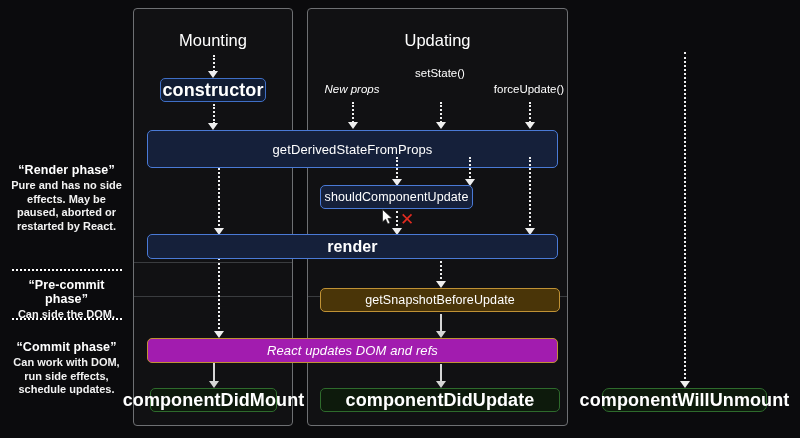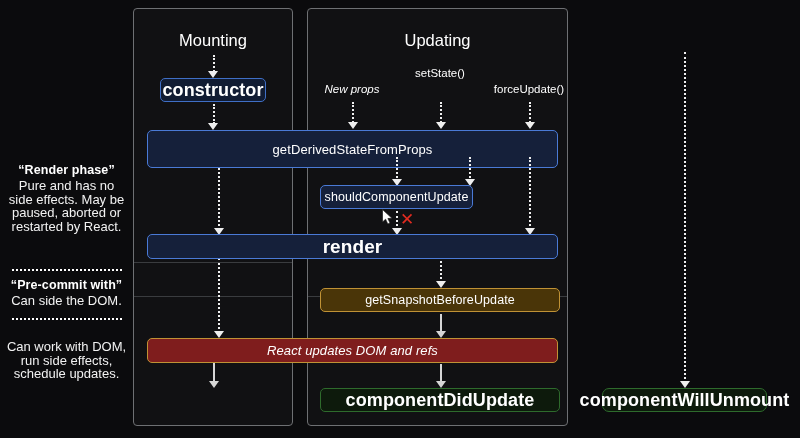--- a/index.html
+++ b/index.html
@@ -41,10 +41,10 @@
     margin-bottom: 2px;
   }
   .phase-desc {
-    font-size: 13px;
+    font-size: 11px;
     line-height: 13.5px;
     color: #f2f2f2;
-    font-weight: 400;
+    font-weight: 700;
   }
   .dotted-divider {
     position: absolute;

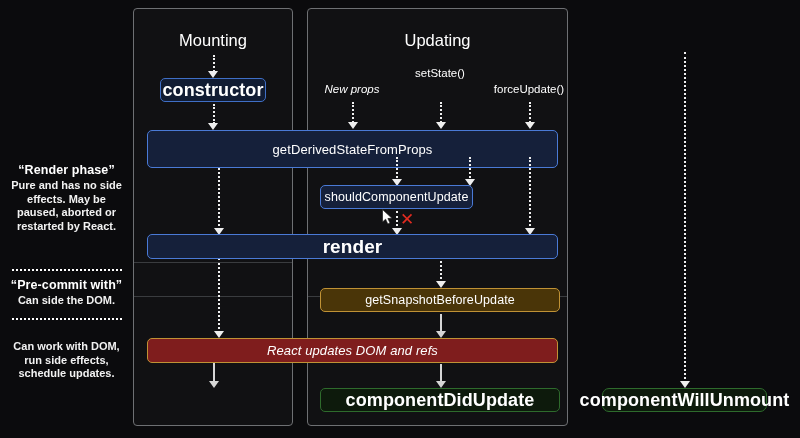--- a/index.html
+++ b/index.html
@@ -257,7 +257,7 @@
   </svg>
   <div class="redx" style="left:400px; top:211px;">✕</div>
 
-  <div class="lbox blue-light" style="left:147px; top:234px; width:411px; height:25px; font-size:19px; font-weight:700;">render</div>
+  <div class="lbox blue-light" style="left:147px; top:234px; width:411px; height:25px; font-size:16px; font-weight:700;">render</div>
 
   <div class="conn dotted" style="left:440px; top:261px; height:22px;"></div>
   <div class="arrowhead" style="left:441px; top:281px;"></div>

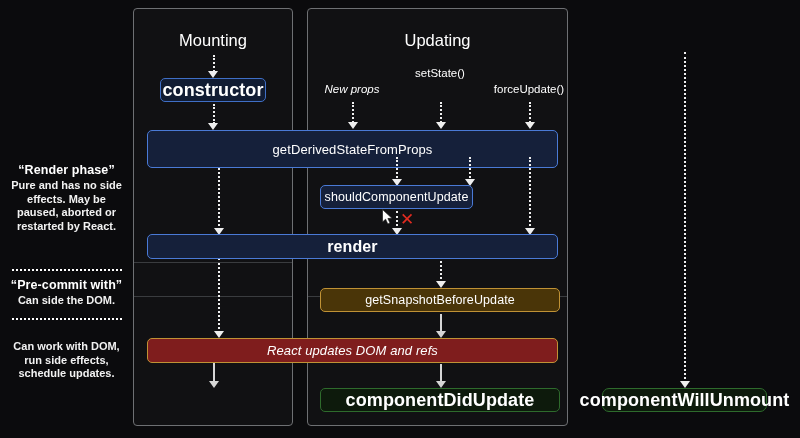--- a/index.html
+++ b/index.html
@@ -183,7 +183,7 @@
     <div class="dotted-divider" style="top:269px;"></div>
 
     <div class="phase-block" style="top:278px;">
-      <div class="phase-title">“Pre-commit with”</div>
+      <div class="phase-title">“Pre-commit phase”</div>
       <div class="phase-desc">Can side the DOM.</div>
     </div>
 

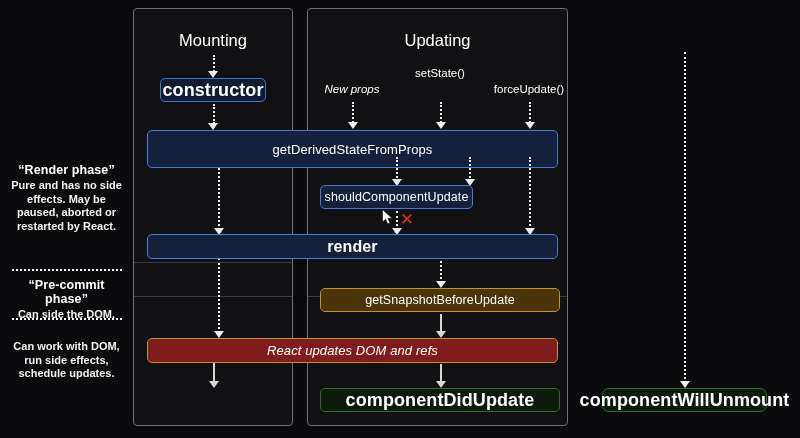--- a/index.html
+++ b/index.html
@@ -190,6 +190,7 @@
     <div class="dotted-divider" style="top:318px;"></div>
 
     <div class="phase-block" style="top:340px;">
+      <div class="phase-title">“Commit phase”</div>
       <div class="phase-desc">Can work with DOM, run side effects, schedule updates.</div>
     </div>
   </div>

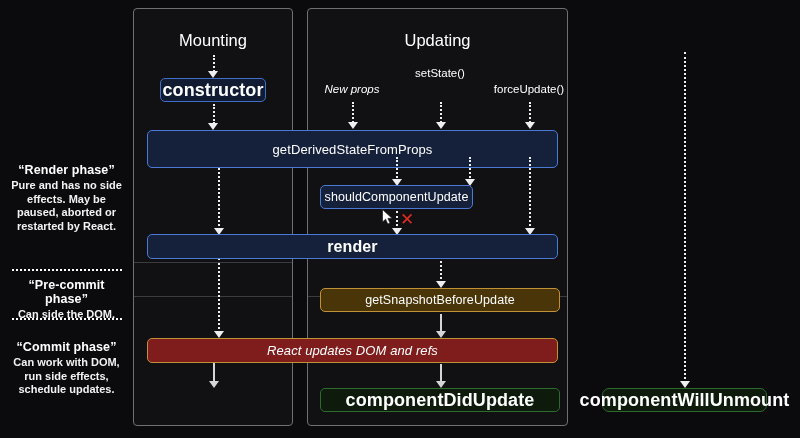--- a/index.html
+++ b/index.html
@@ -109,7 +109,7 @@
     font-weight: 400;
   }
   .lbox.gold-italic {
-    background: #7f1d1d;
+    background: #a21caf;
     border: 1.3px solid #c09235;
     font-style: italic;
     font-weight: 400;

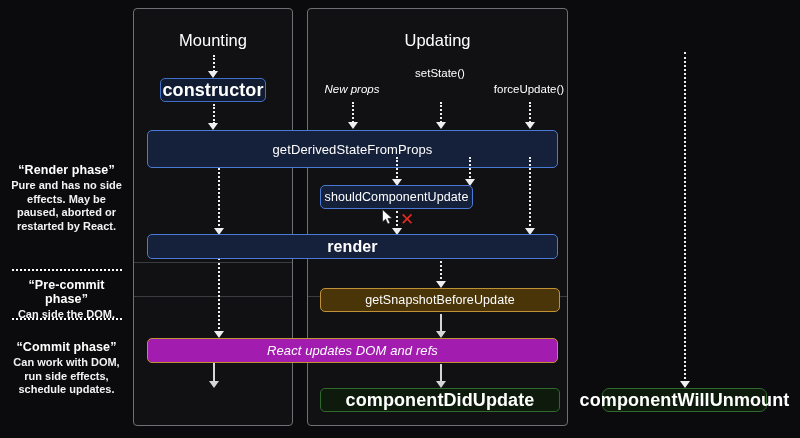--- a/index.html
+++ b/index.html
@@ -224,6 +224,7 @@
   <div class="conn solid" style="left:213px; top:362px; height:21px;"></div>
   <div class="arrowhead solidhead" style="left:214px; top:381px;"></div>
 
+  <div class="lbox green" style="left:150px; top:388px; width:127px; height:24px;">componentDidMount</div>
 
   <div class="trigger italic" style="left:352px; top:83px;">New props</div>
   <div class="trigger" style="left:440px; top:67px;">setState()</div>

